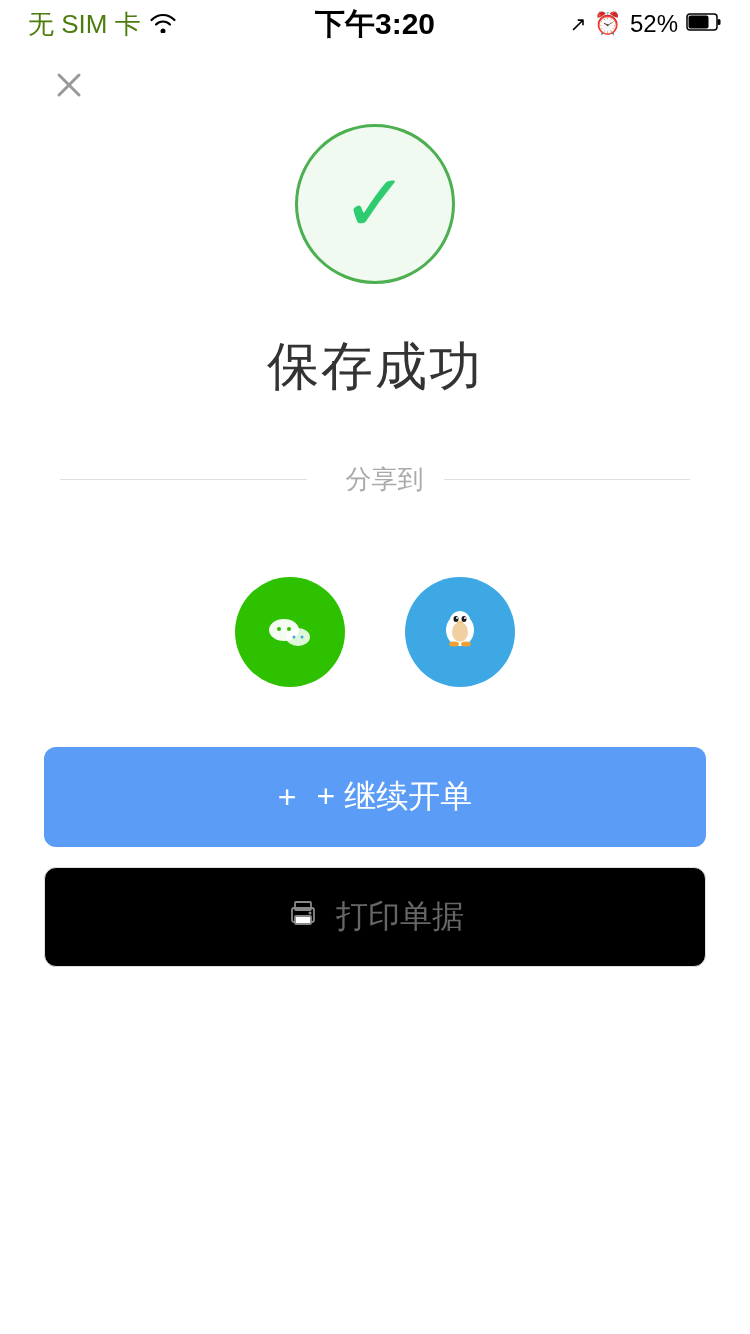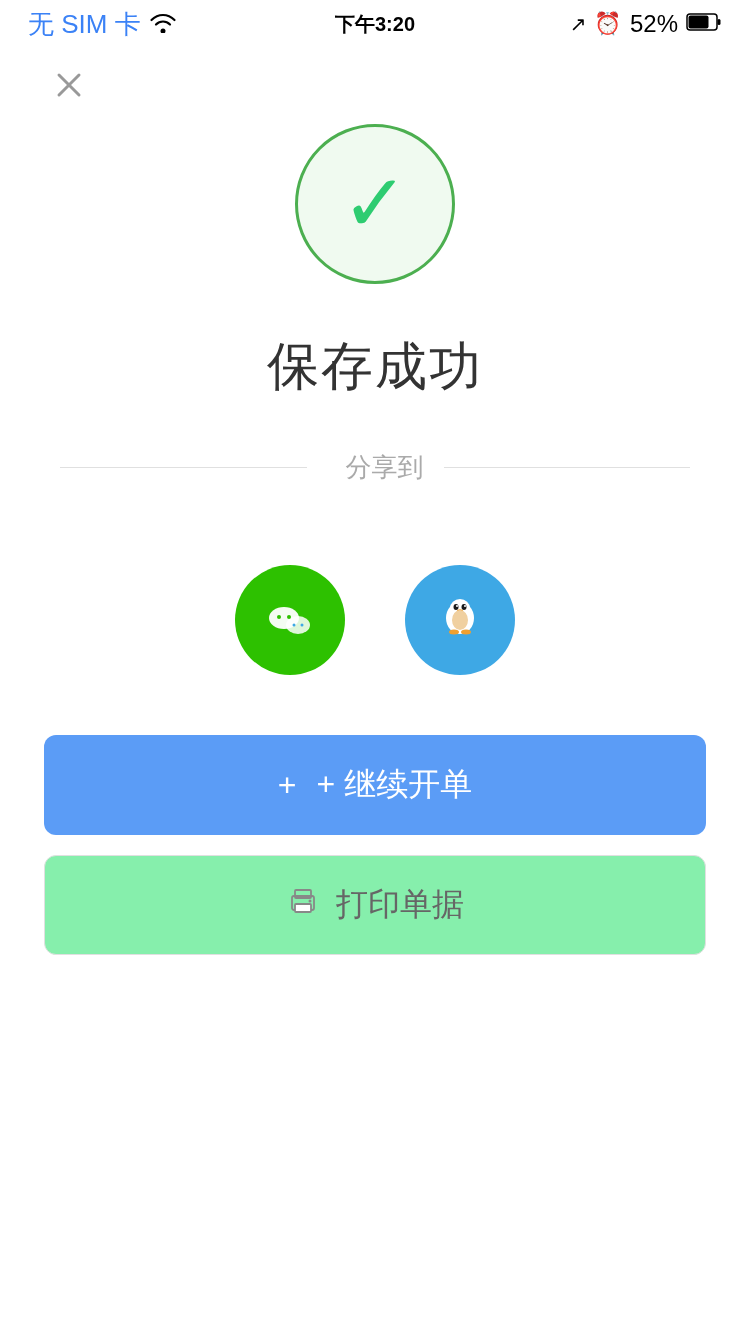--- a/index.html
+++ b/index.html
@@ -29,7 +29,7 @@
       gap: 8px;
       font-size: 26px;
       font-weight: 500;
-      color: #3b82f6;
+      color: #4d7c0f;
     }
 
     .status-center {

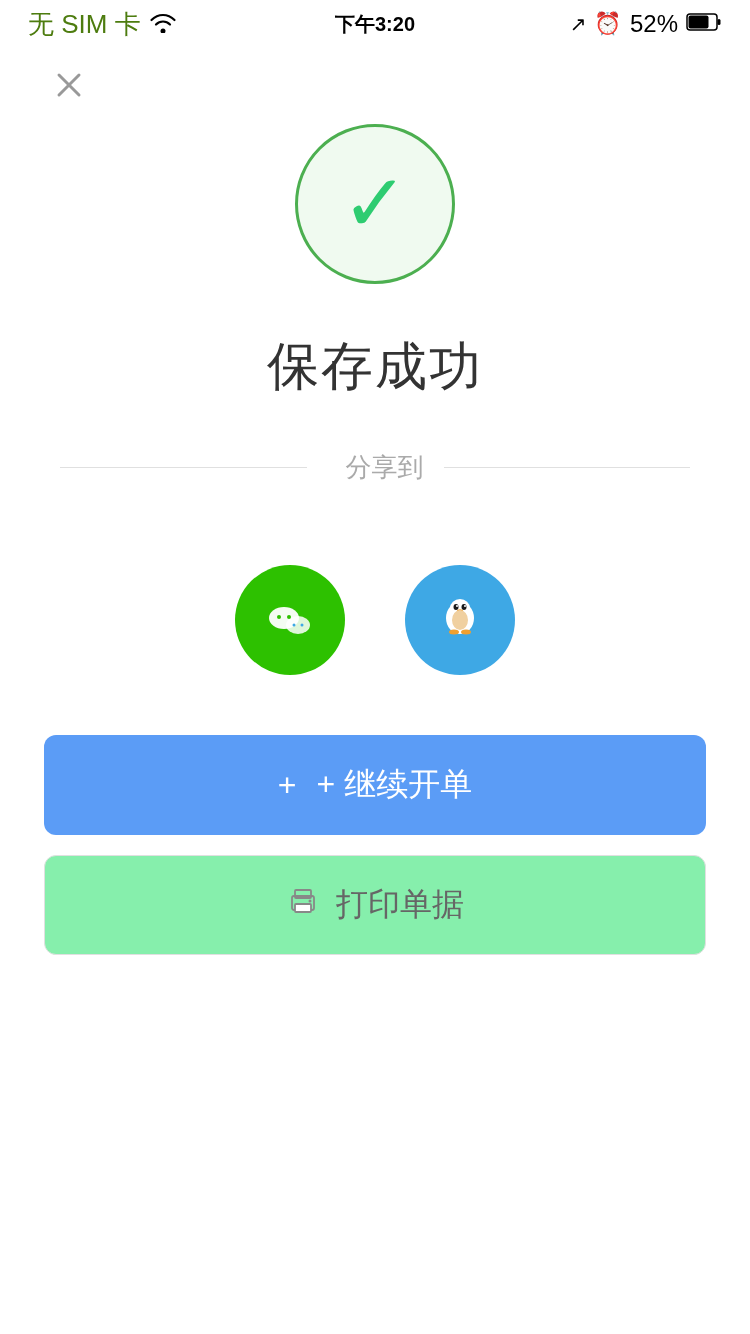--- a/index.html
+++ b/index.html
@@ -33,7 +33,7 @@
     }
 
     .status-center {
-      font-size: 20px;
+      font-size: 30px;
       font-weight: 600;
       color: #000;
       position: absolute;

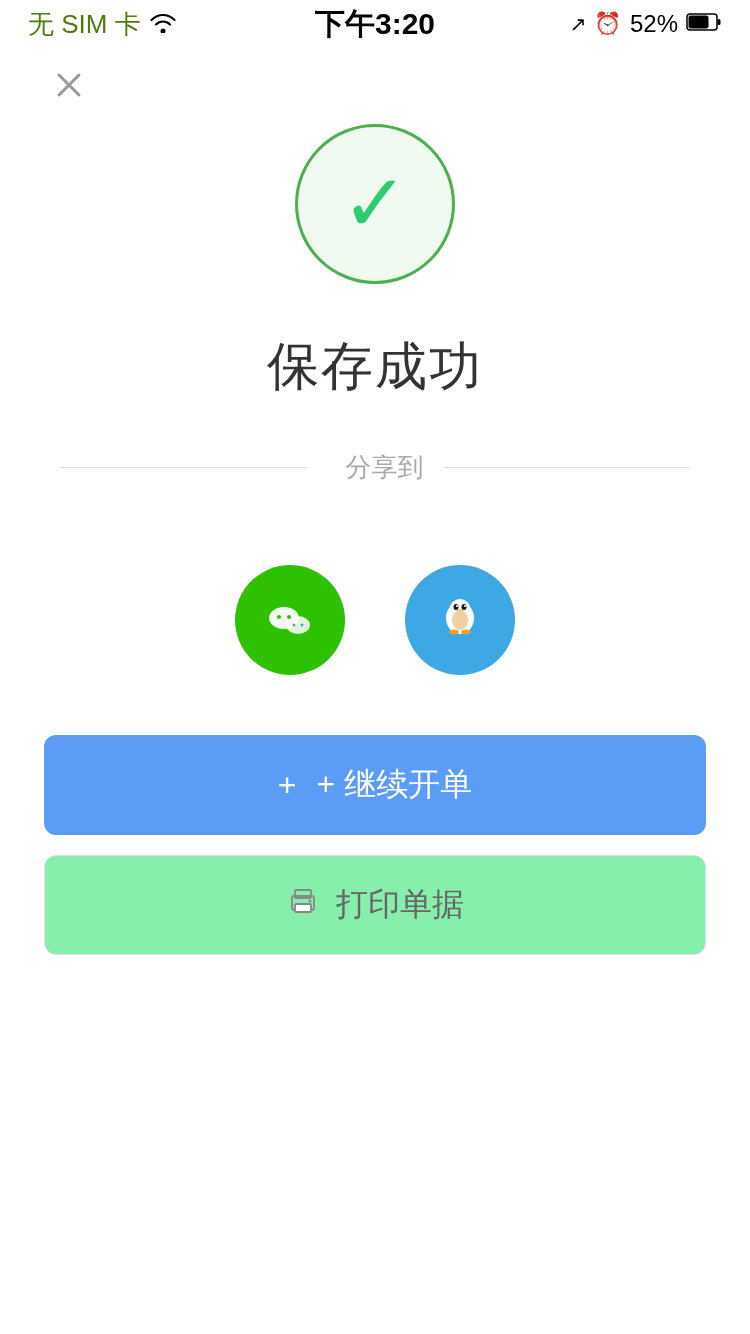--- a/index.html
+++ b/index.html
@@ -99,7 +99,7 @@
       font-size: 52px;
       font-weight: 400;
       color: #333;
-      margin-bottom: 48px;
+      margin-bottom: 60px;
       letter-spacing: 2px;
     }
 

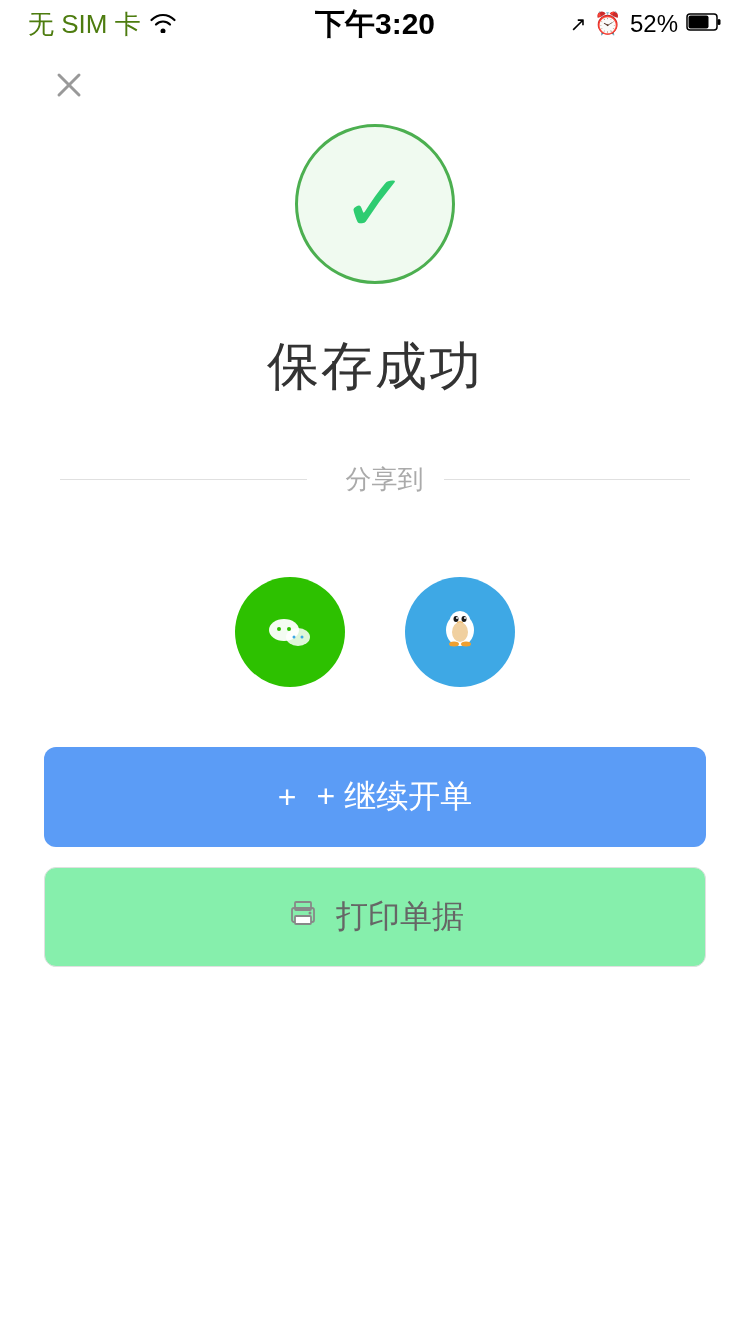--- a/index.html
+++ b/index.html
@@ -185,7 +185,7 @@
     }
 
     .action-btn-secondary {
-      background: #86efac;
+      background: #000000;
       color: #666;
       border: 1px solid #e0e0e0;
     }

